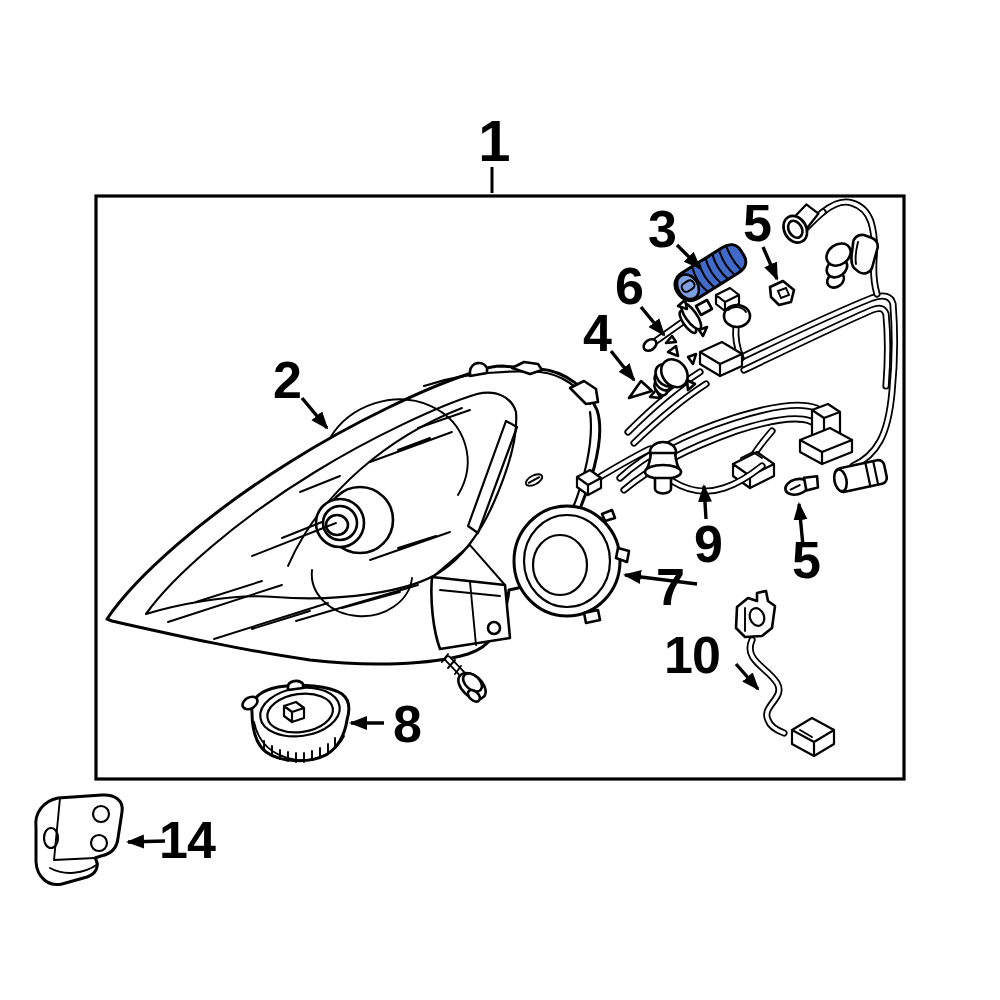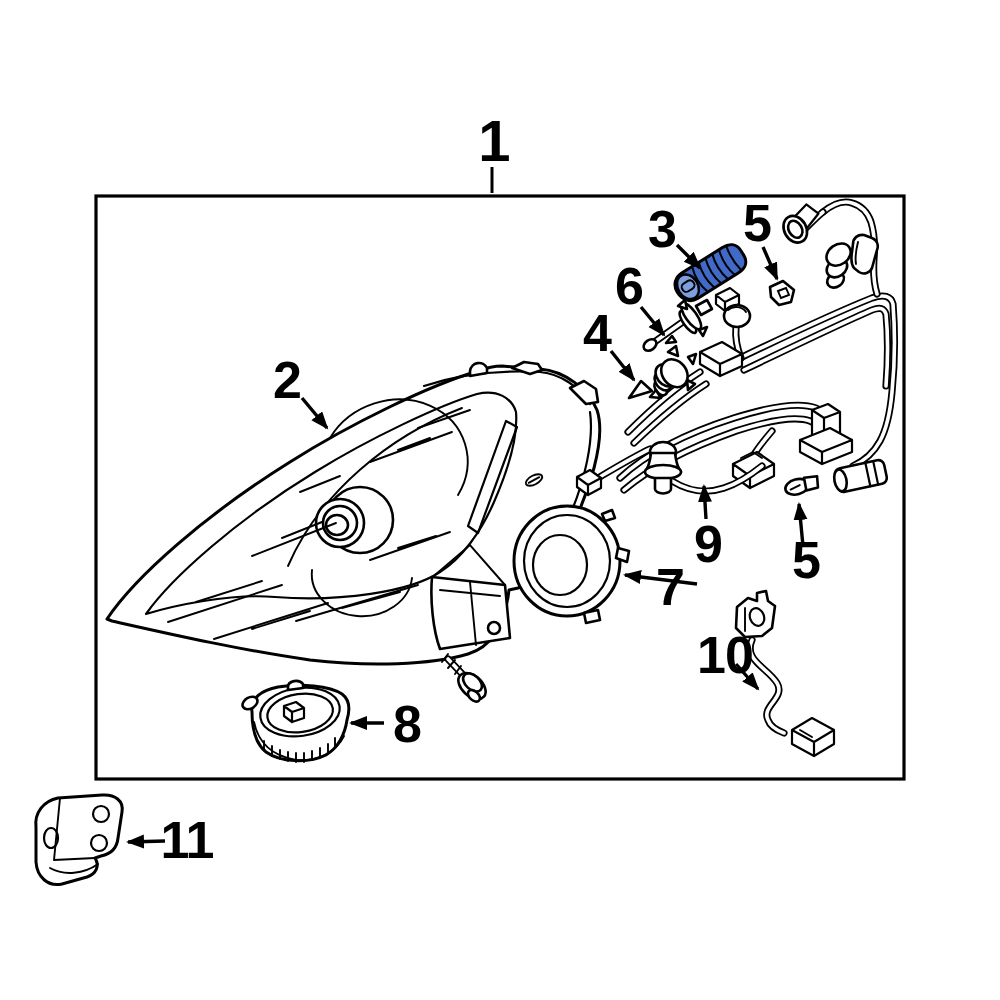--- a/index.html
+++ b/index.html
@@ -268,7 +268,7 @@
   <div class="callout" style="left:407px;top:724px">8</div>
   <div class="callout" style="left:708px;top:544px">9</div>
   <div class="callout" style="left:806px;top:560px">5</div>
-  <div class="callout" style="left:725px;top:655px">10</div>
+  <div class="callout" style="left:692px;top:655px">10</div>
   <div class="callout" style="left:187px;top:840px">11</div>
 </div>
 

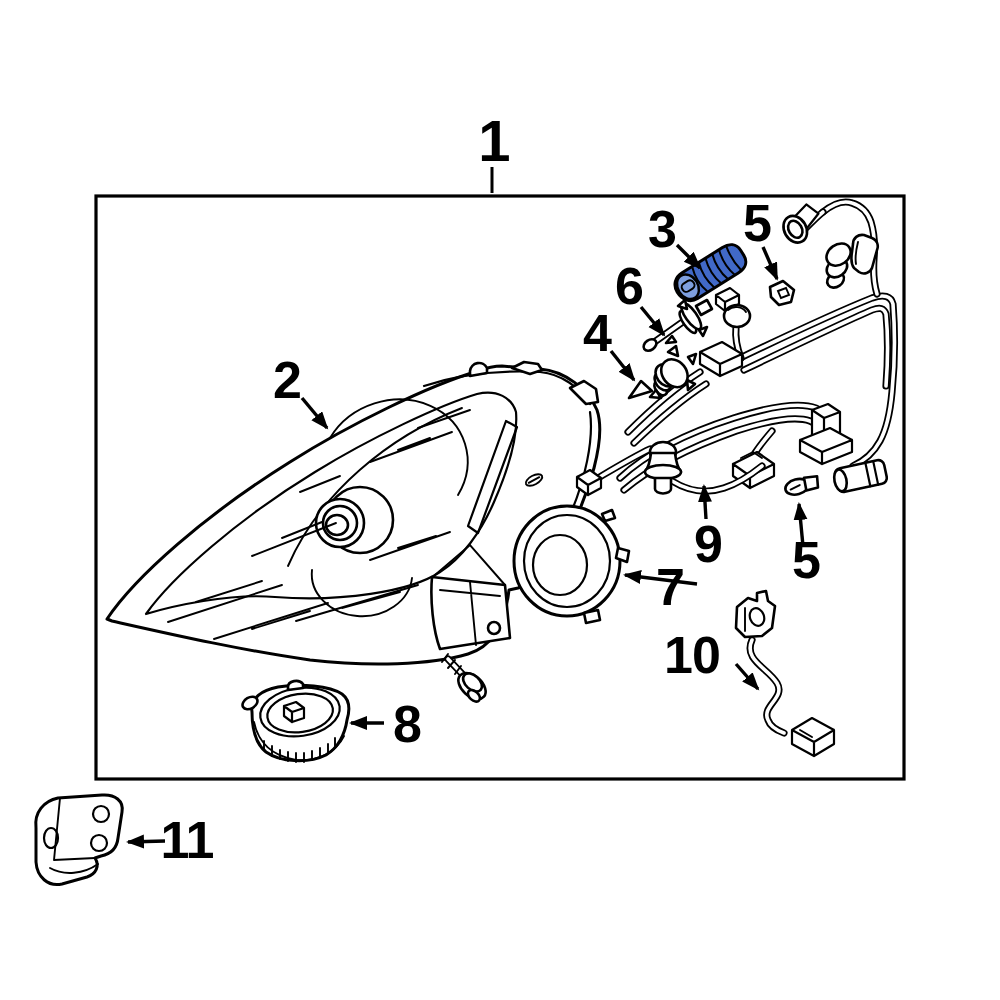--- a/index.html
+++ b/index.html
@@ -269,7 +269,7 @@
   <div class="callout" style="left:708px;top:544px">9</div>
   <div class="callout" style="left:806px;top:560px">5</div>
   <div class="callout" style="left:692px;top:655px">10</div>
-  <div class="callout" style="left:187px;top:840px">11</div>
+  <div class="callout" style="left:187px;top:840px">14</div>
 </div>
 
 </body></html>

